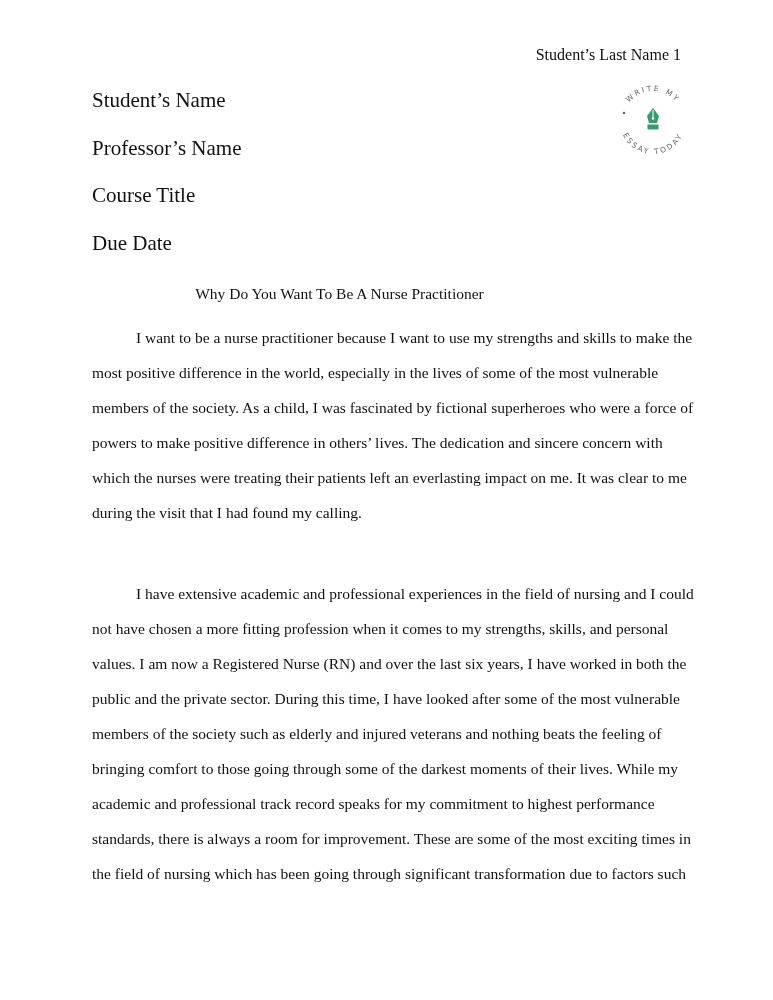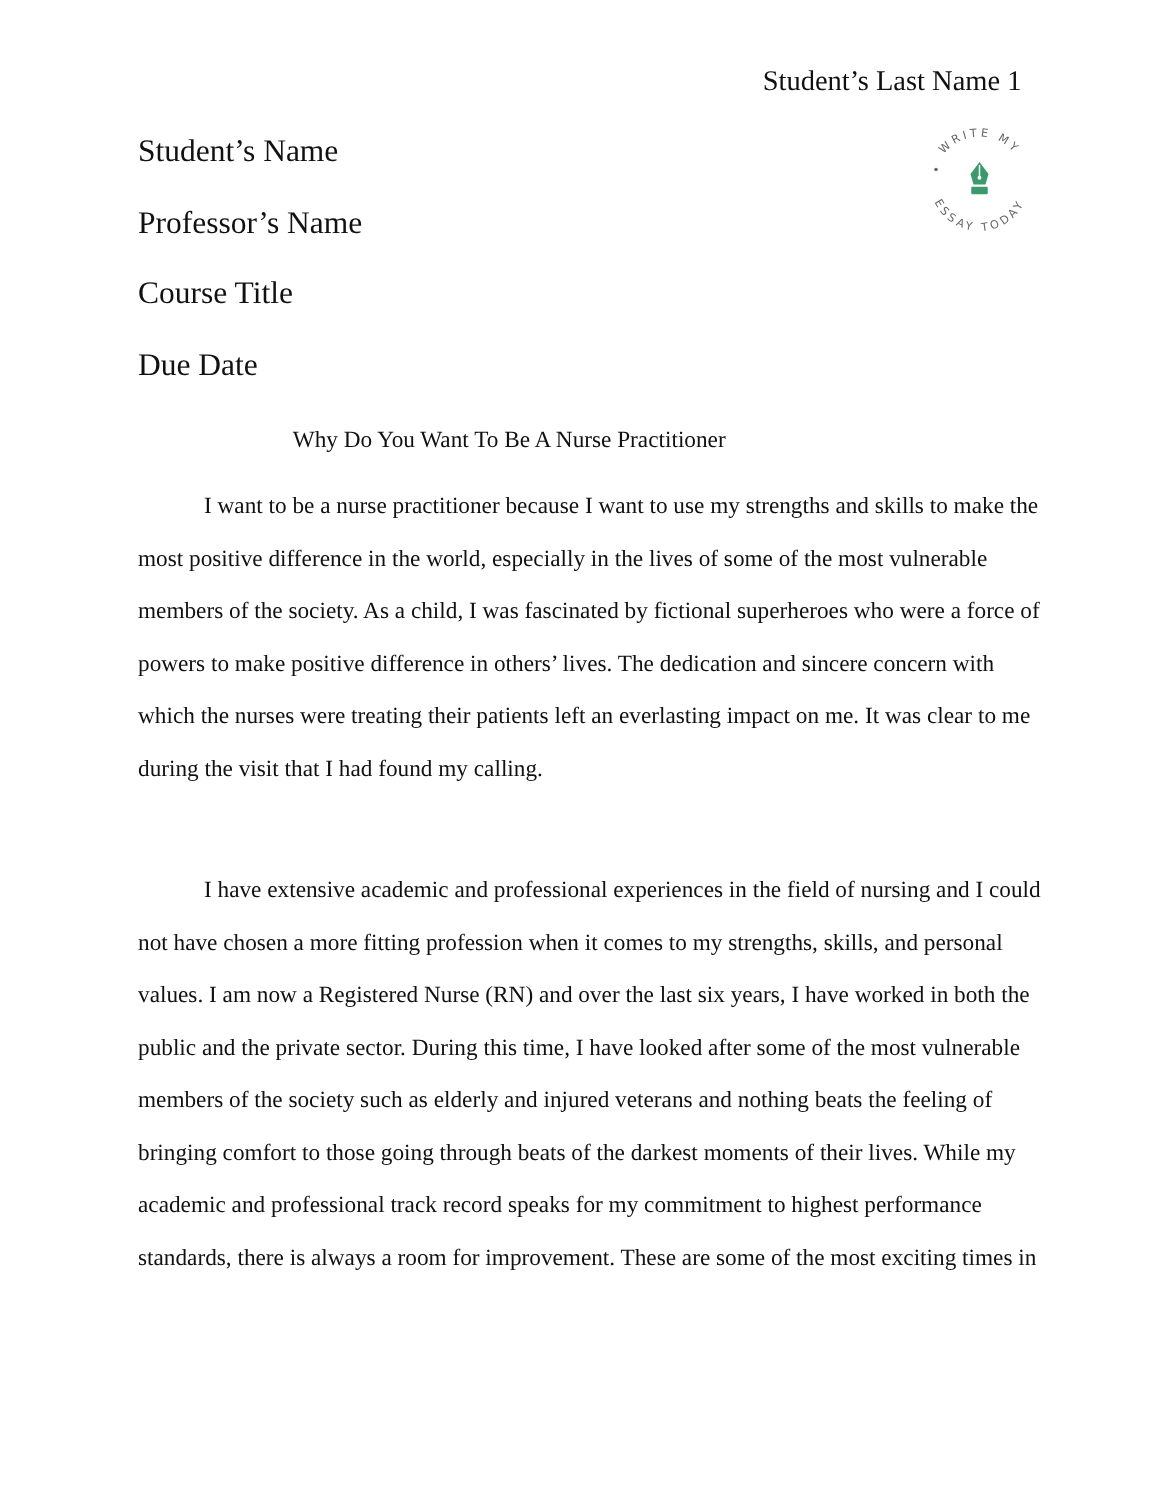--- a/index.html
+++ b/index.html
@@ -26,7 +26,7 @@
       position: absolute;
       top: 45px;
       right: 92px;
-      font-size: 19px;
+      font-size: 16px;
       line-height: 20px;
       white-space: nowrap;
     }

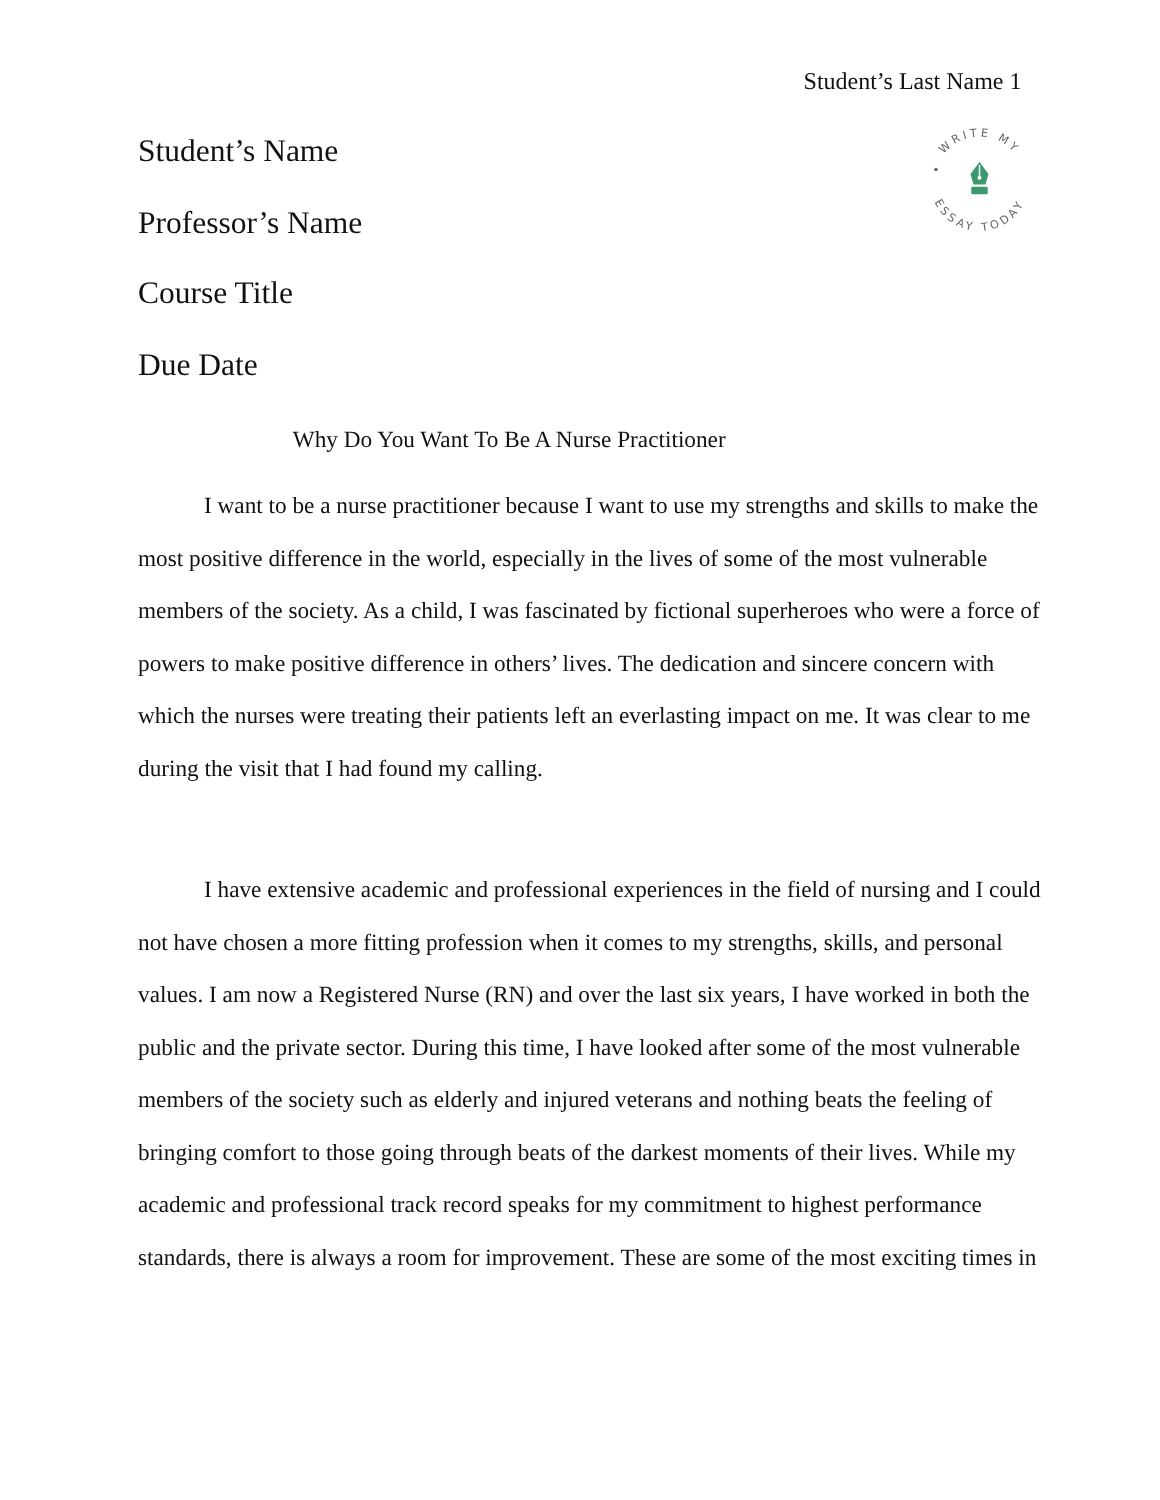--- a/index.html
+++ b/index.html
@@ -128,7 +128,7 @@
     <span class="line">values. I am now a Registered Nurse (RN) and over the last six years, I have worked in both the</span>
     <span class="line">public and the private sector. During this time, I have looked after some of the most vulnerable</span>
     <span class="line">members of the society such as elderly and injured veterans and nothing beats the feeling of</span>
-    <span class="line">bringing comfort to those going through beats of the darkest moments of their lives. While my</span>
+    <span class="line">bringing comfort to those going through some of the darkest moments of their lives. While my</span>
     <span class="line">academic and professional track record speaks for my commitment to highest performance</span>
     <span class="line">standards, there is always a room for improvement. These are some of the most exciting times in</span>
   </div>

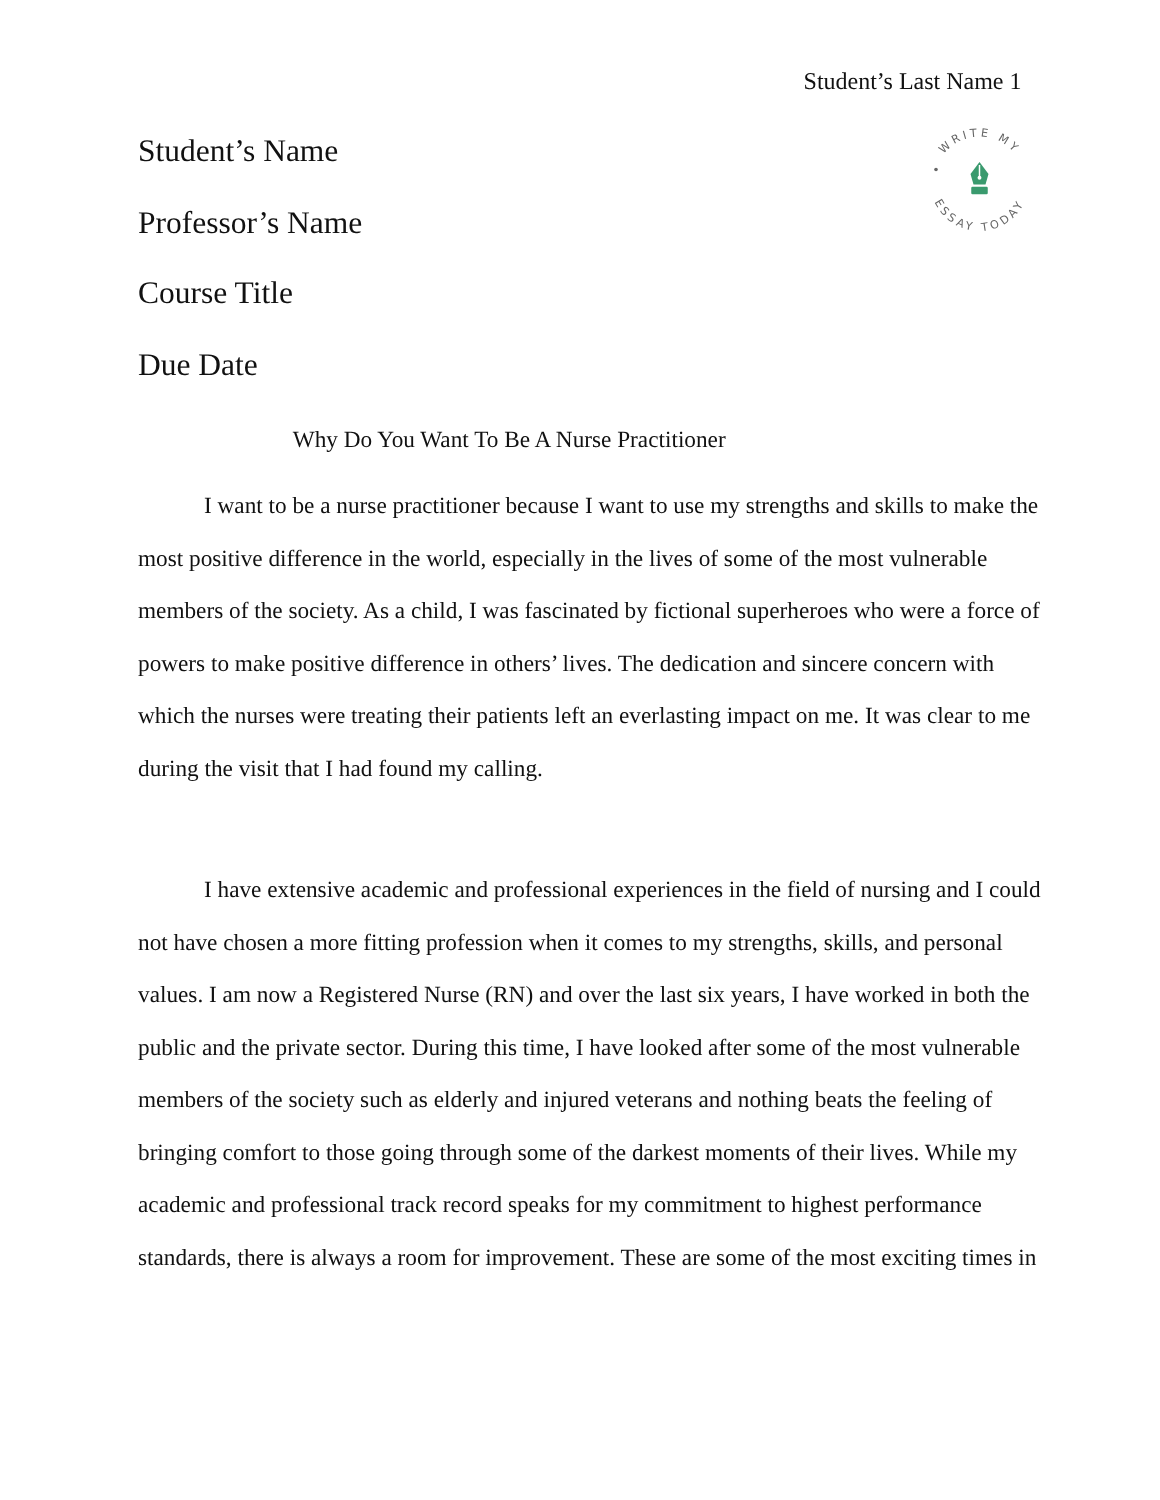--- a/index.html
+++ b/index.html
@@ -131,6 +131,7 @@
     <span class="line">bringing comfort to those going through some of the darkest moments of their lives. While my</span>
     <span class="line">academic and professional track record speaks for my commitment to highest performance</span>
     <span class="line">standards, there is always a room for improvement. These are some of the most exciting times in</span>
+    <span class="line">the field of nursing which has been going through significant transformation due to factors such</span>
   </div>
 
 </div>

